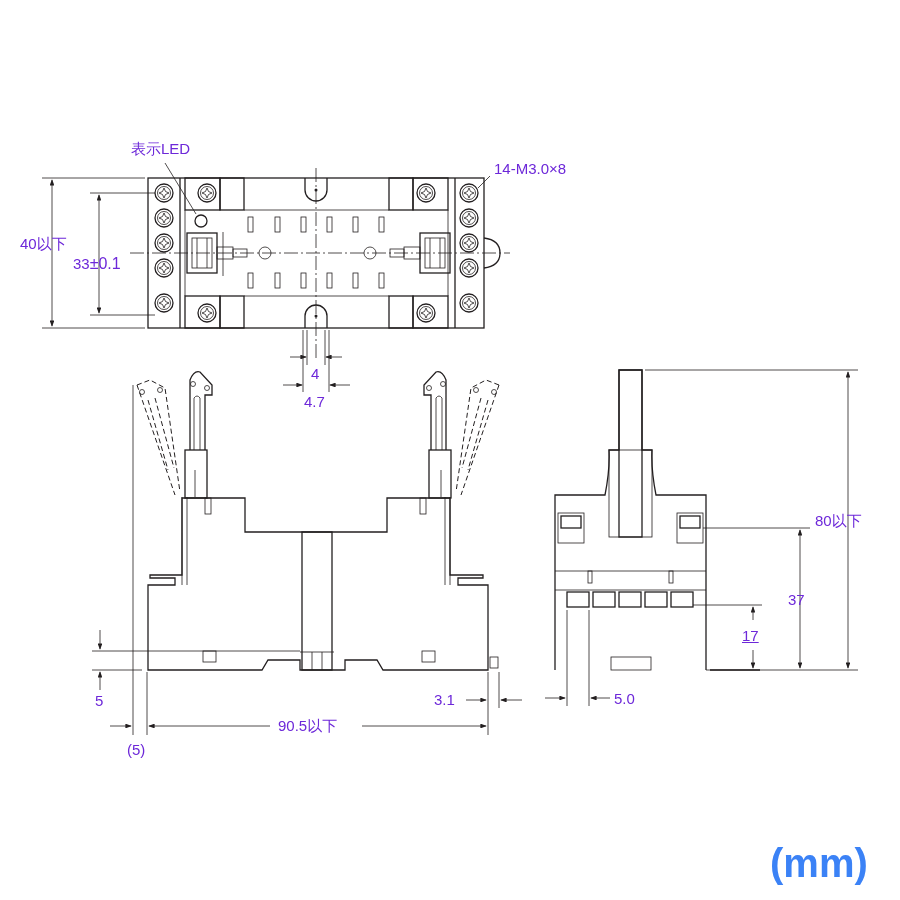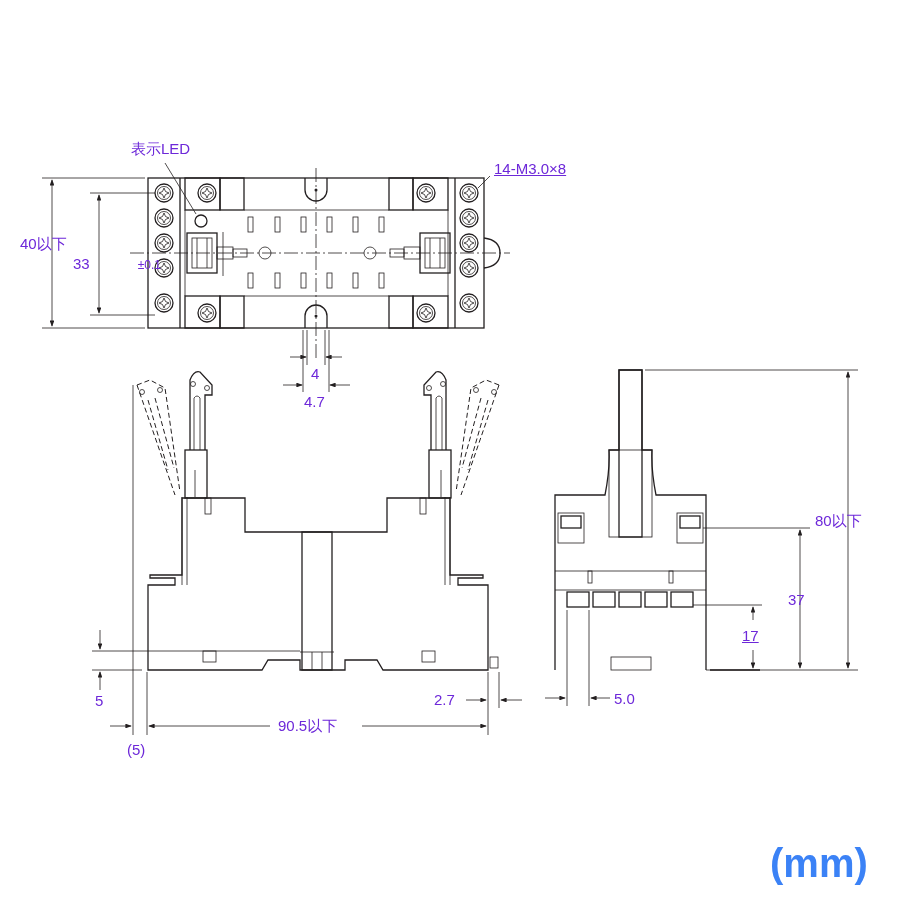--- a/index.html
+++ b/index.html
@@ -235,7 +235,7 @@
 </svg>
 
 <div class="lbl" style="left:131px;top:141px;">表示LED</div>
-<div class="lbl" style="left:494px;top:161px;text-decoration:underline;">14-M3.0×8</div>
+<div class="lbl" style="left:494px;top:161px;">14-M3.0×8</div>
 <div class="lbl" style="left:20px;top:236px;">40以下</div>
 <div class="lbl" style="left:73px;top:256px;"><span>33</span><span class="sub">±0.1</span></div>
 <div class="lbl" style="left:311px;top:366px;">4</div>

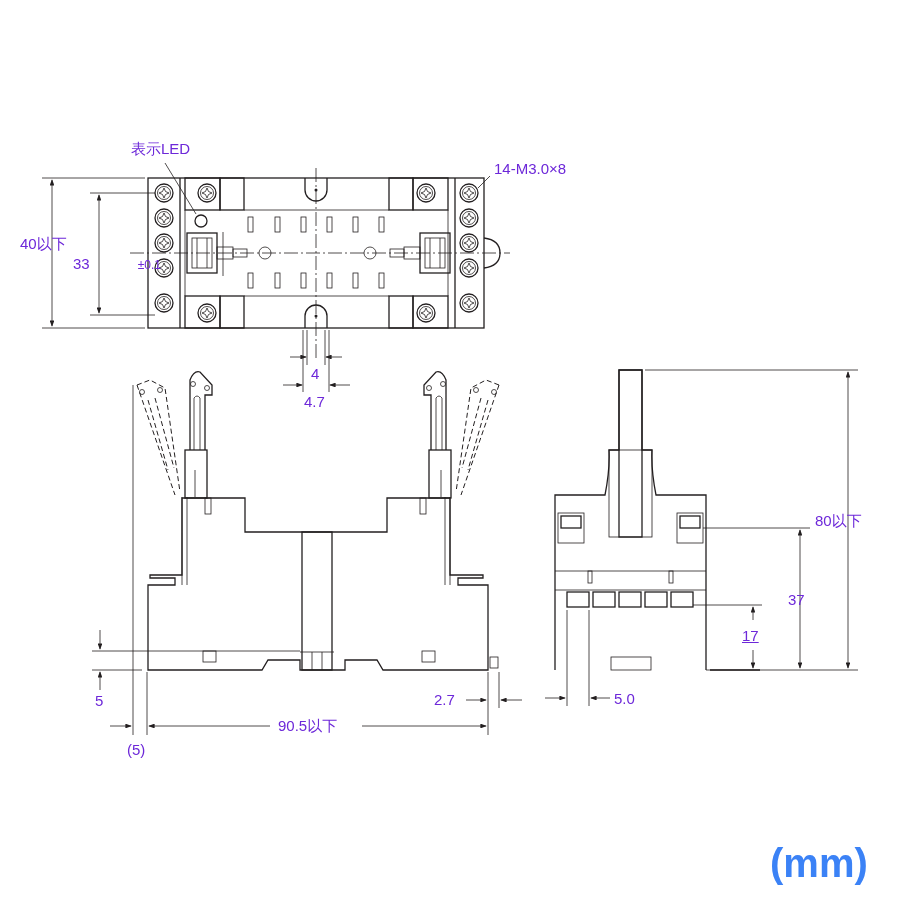--- a/index.html
+++ b/index.html
@@ -12,7 +12,7 @@
   .dim { stroke: #231f20; stroke-width: 0.8; fill: none; }
   .lbl { position: absolute; color: #6d28d9; font-size: 15px; white-space: nowrap; line-height: 1; }
   .unit { position: absolute; color: #3b82f6; font-size: 40px; font-weight: bold; line-height: 1; }
-  .sub { font-size: 12px; margin-left: 48px; }
+  .sub { font-size: 16px; }
 </style>
 </head>
 <body>

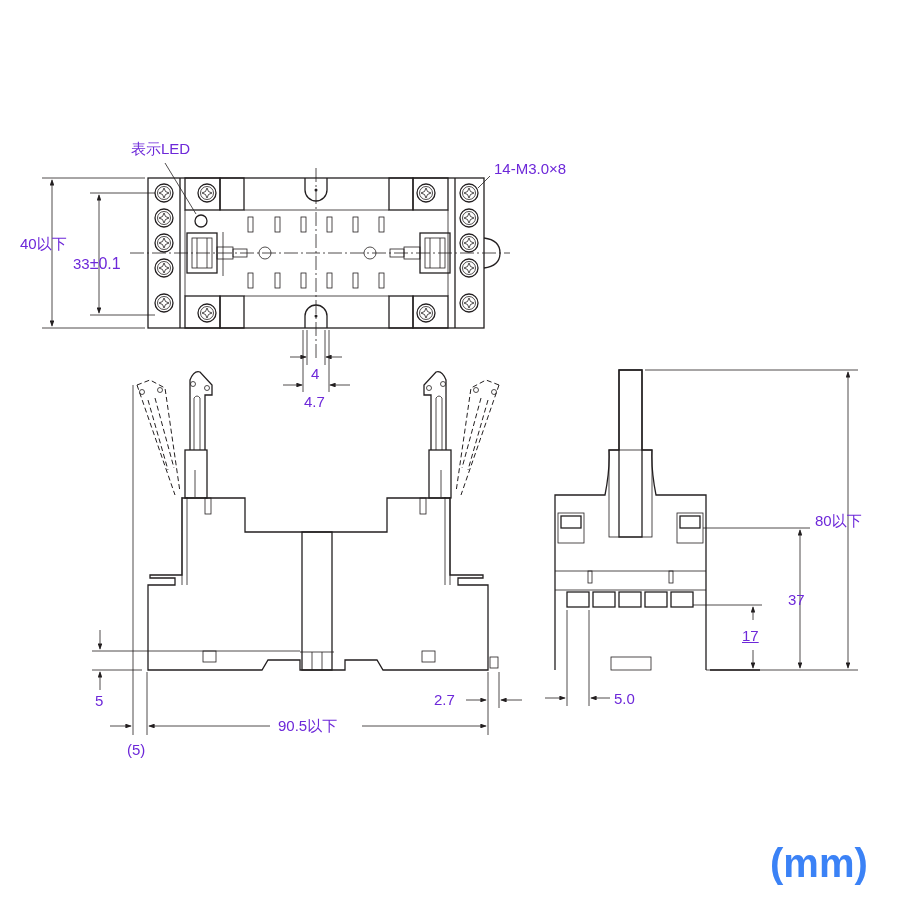--- a/index.html
+++ b/index.html
@@ -244,7 +244,7 @@
 <div class="lbl" style="left:95px;top:693px;">5</div>
 <div class="lbl" style="left:127px;top:742px;">(5)</div>
 <div class="lbl" style="left:278px;top:718px;">90.5以下</div>
-<div class="lbl" style="left:434px;top:692px;">2.7</div>
+<div class="lbl" style="left:434px;top:692px;">3.1</div>
 
 <div class="lbl" style="left:815px;top:513px;">80以下</div>
 <div class="lbl" style="left:788px;top:592px;">37</div>

